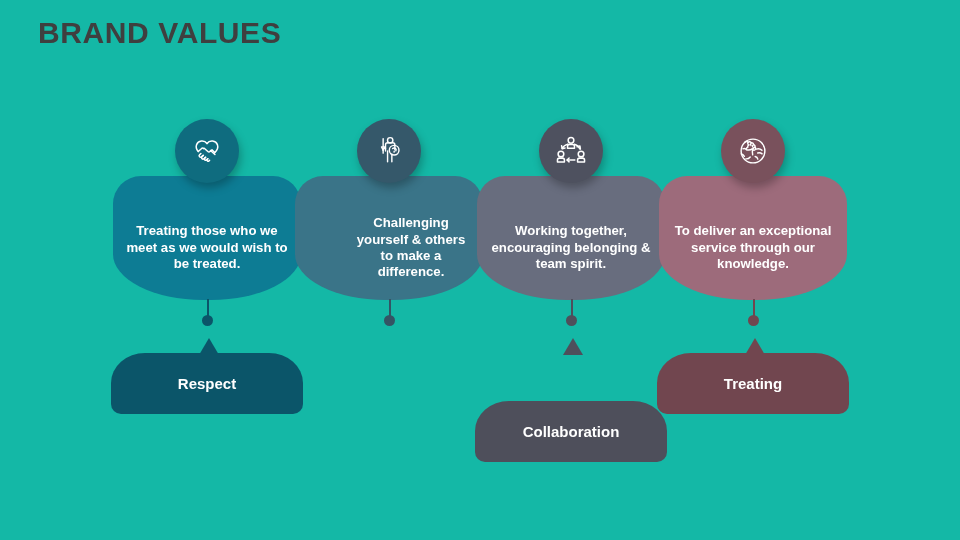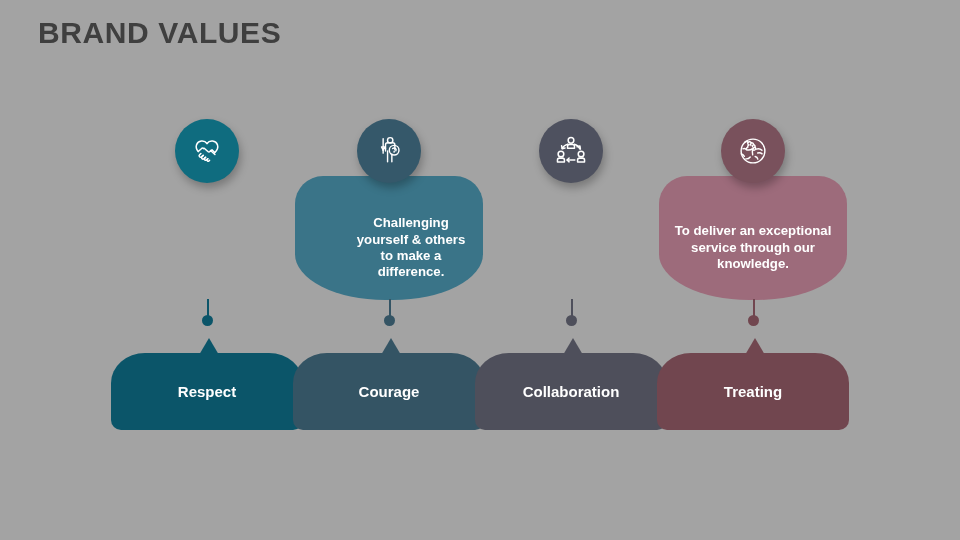--- a/index.html
+++ b/index.html
@@ -145,7 +145,7 @@
 </head>
 <body style="background: rgb(255, 255, 255);">
 
-<div id="slide" style="background: #a3a3a3;">
+<div id="slide" style="background: #14b8a6;">
 
   <div id="page-title" style="color: rgb(63, 63, 63);">BRAND VALUES</div>
 

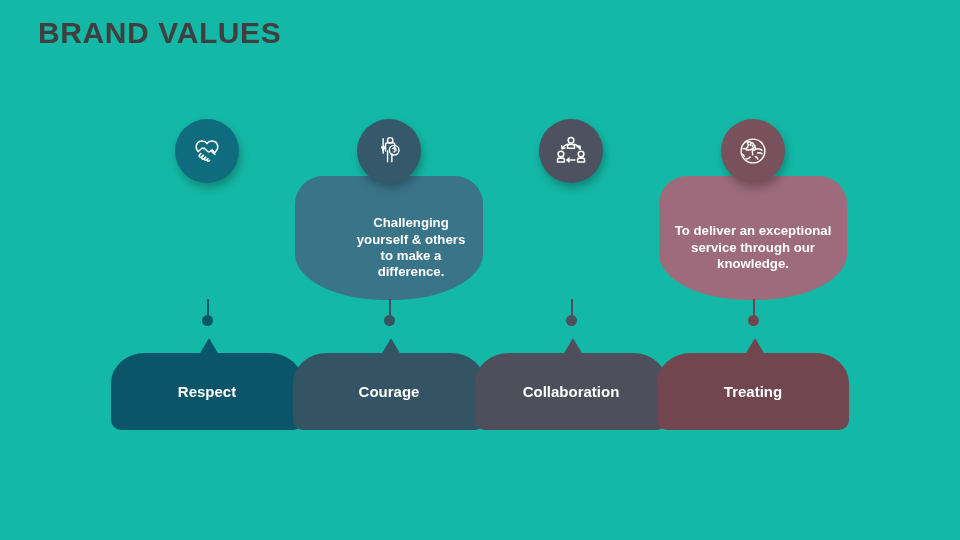--- a/index.html
+++ b/index.html
@@ -150,6 +150,9 @@
   <div id="page-title" style="color: rgb(63, 63, 63);">BRAND VALUES</div>
 
   <div class="column" style="left:107px;">
+    <div class="card" style="background: rgb(13, 124, 148);">
+      <div class="card-text">Treating those who we meet as we would wish to be treated.</div>
+    </div>
     <div class="icon-circle" style="background: rgb(15, 108, 127);">
       <svg viewBox="0 0 48 48" fill="none" stroke="#ffffff" stroke-width="1.9" stroke-linecap="round" stroke-linejoin="round">
         <path d="M24 14.5c-3.2-4.6-11.2-4.2-13.2 1.6-1.1 3.1.1 6.3 2.2 8.6"></path>

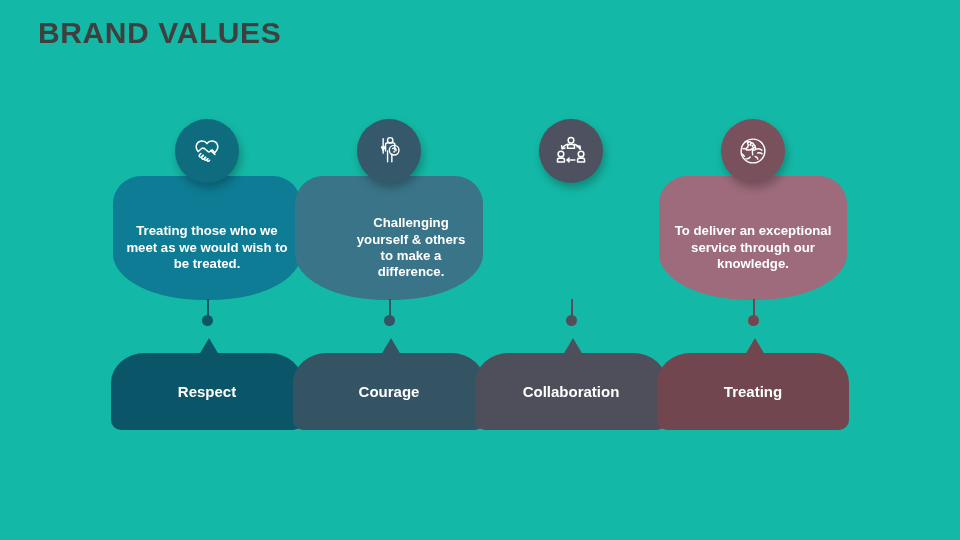--- a/index.html
+++ b/index.html
@@ -208,6 +208,9 @@
   </div>
 
   <div class="column" style="left:471px;">
+    <div class="card" style="background: rgb(104, 109, 126);">
+      <div class="card-text">Working together, encouraging belonging &amp; team spirit.</div>
+    </div>
     <div class="icon-circle" style="background: rgb(78, 81, 95);">
       <svg viewBox="0 0 48 48" fill="none" stroke="#ffffff" stroke-width="1.9" stroke-linecap="round" stroke-linejoin="round">
         <circle cx="24" cy="10.5" r="3.6"></circle>

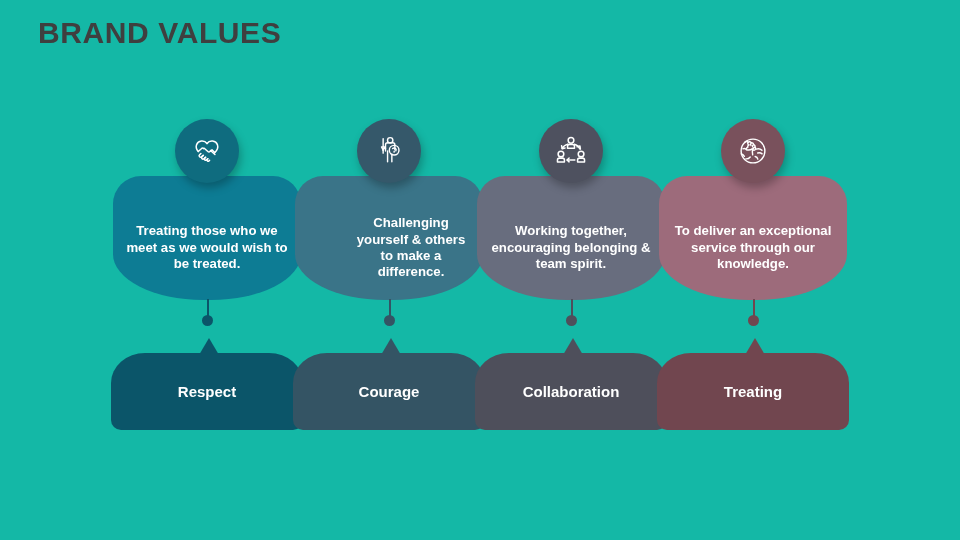--- a/index.html
+++ b/index.html
@@ -127,7 +127,7 @@
     left: 0px;
     top: 15px;
     width: 192px;
-    height: 77px;
+    height: 61px;
     border-radius: 34px 34px 10px 10px / 30px 30px 10px 10px;
     display: flex;
     align-items: center;

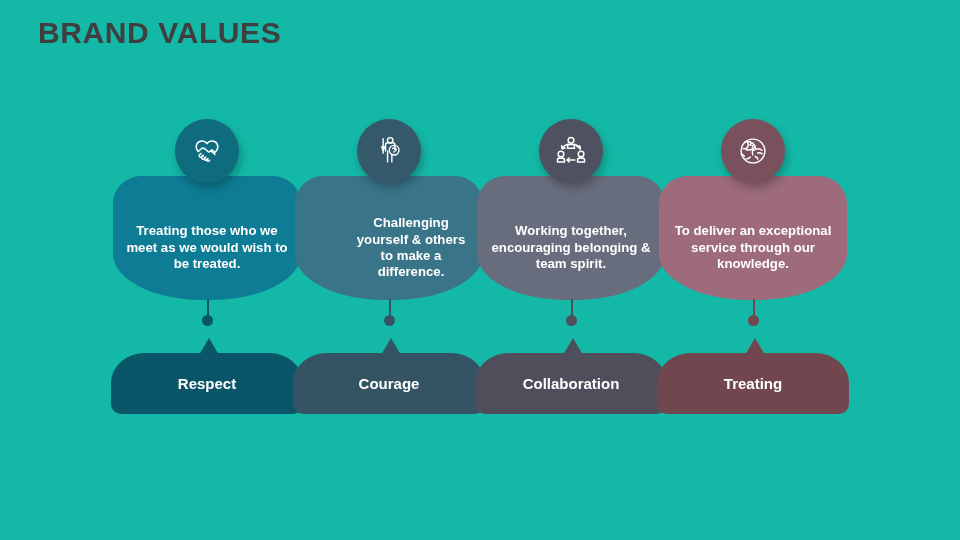--- a/index.html
+++ b/index.html
@@ -199,12 +199,6 @@
     </div>
     <div class="connector-line" style="background: rgb(52, 84, 100);"></div>
     <div class="connector-dot" style="background: rgb(52, 84, 100);"></div>
-    <div class="label-wrap">
-      <div class="label-notch" style="color: rgb(52, 84, 100); border-bottom-color: rgb(52, 84, 100);"></div>
-      <div class="label-body" style="background: rgb(52, 84, 100);">
-        <div class="label-text">Courage</div>
-      </div>
-    </div>
   </div>
 
   <div class="column" style="left:471px;">

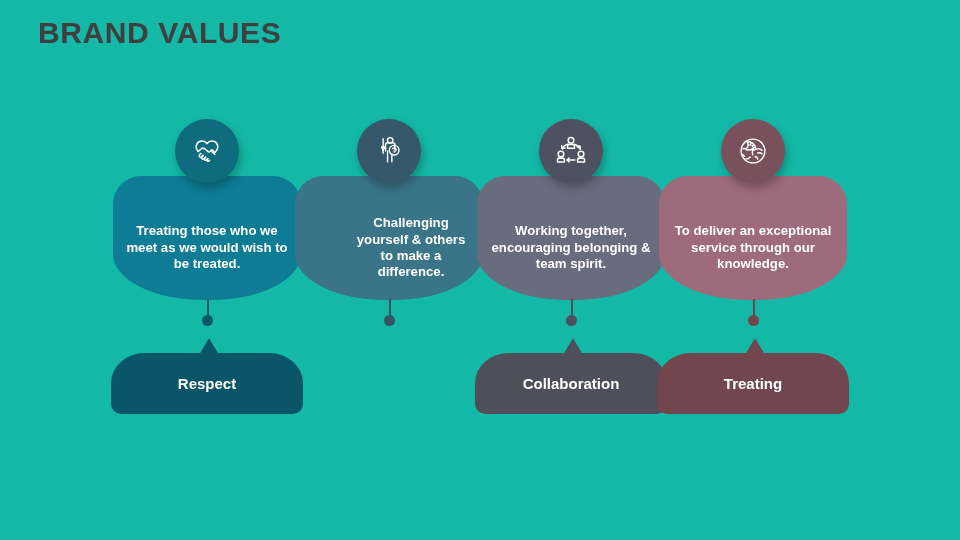--- a/index.html
+++ b/index.html
@@ -225,7 +225,7 @@
     <div class="connector-dot" style="background: rgb(78, 79, 91);"></div>
     <div class="label-wrap">
       <div class="label-notch" style="color: rgb(78, 79, 91); border-bottom-color: rgb(78, 79, 91);"></div>
-      <div class="label-body" style="background: rgb(78, 79, 91);">
+      <div class="label-body" style="background: rgb(78, 79, 91); margin-top: 48px;">
         <div class="label-text">Collaboration</div>
       </div>
     </div>

